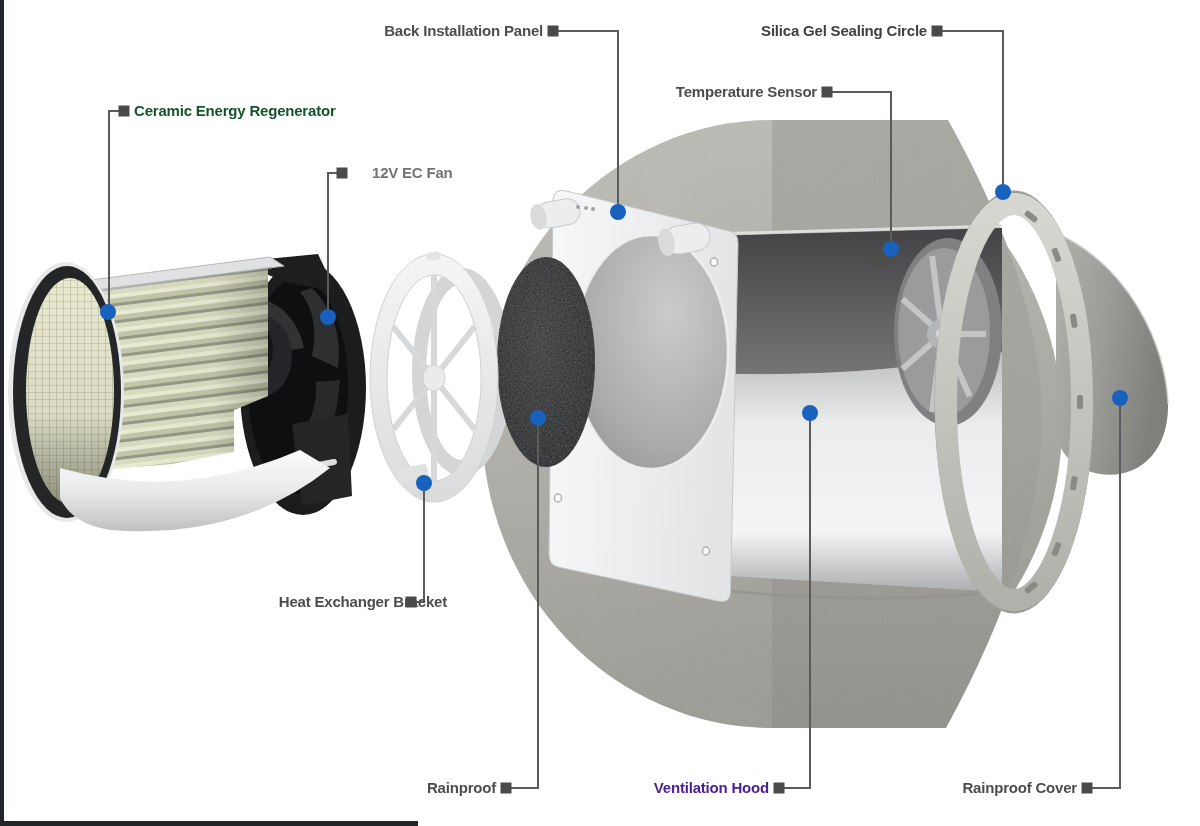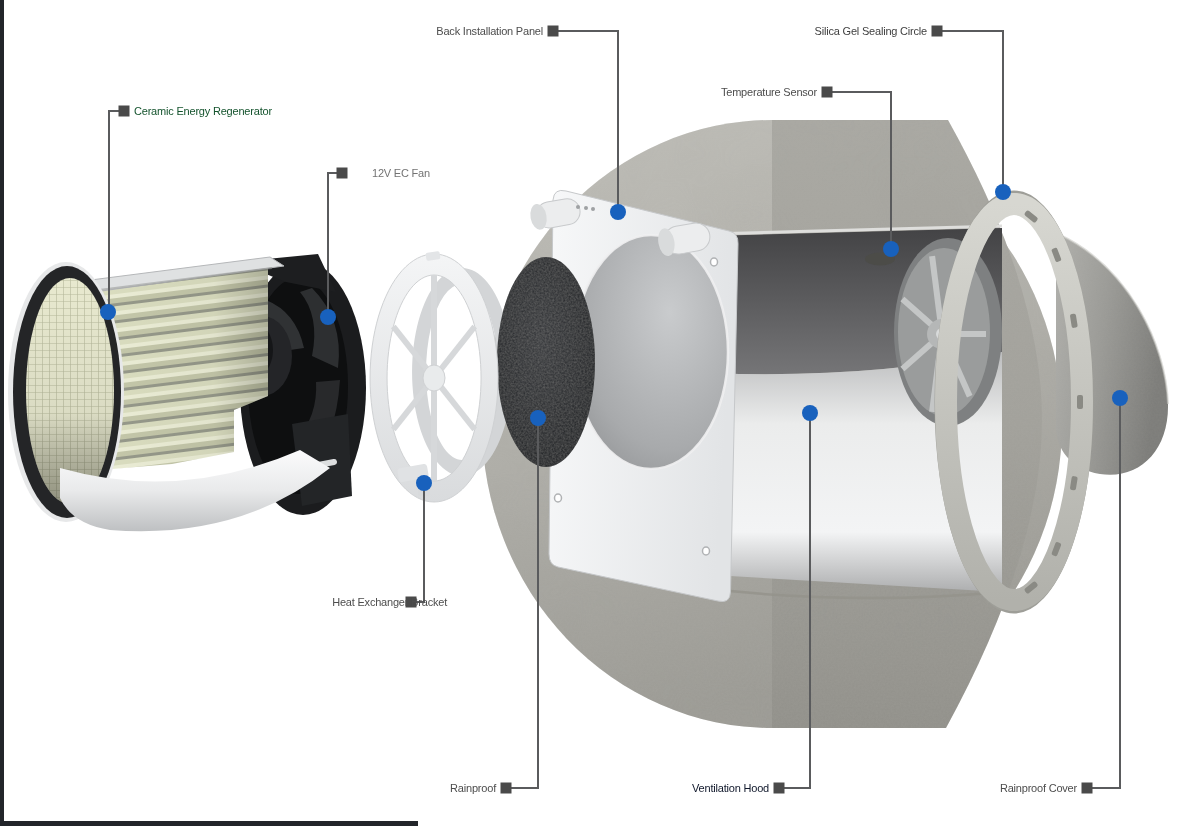--- a/index.html
+++ b/index.html
@@ -6,7 +6,7 @@
   .stage{position:relative;width:1200px;height:826px;overflow:hidden;background:#ffffff;
          font-family:"Liberation Sans",sans-serif;}
   .illus,.annot{position:absolute;left:0;top:0;width:1200px;height:826px;}
-  .part-label{position:absolute;font-size:11px;font-weight:400;letter-spacing:-0.2px;
+  .part-label{position:absolute;font-size:15px;font-weight:700;letter-spacing:-0.2px;
               line-height:24px;white-space:nowrap;}
   .edge-left{position:absolute;left:0;top:0;width:4px;height:826px;}
   .edge-bottom{position:absolute;left:0;bottom:0;width:418px;height:5px;}

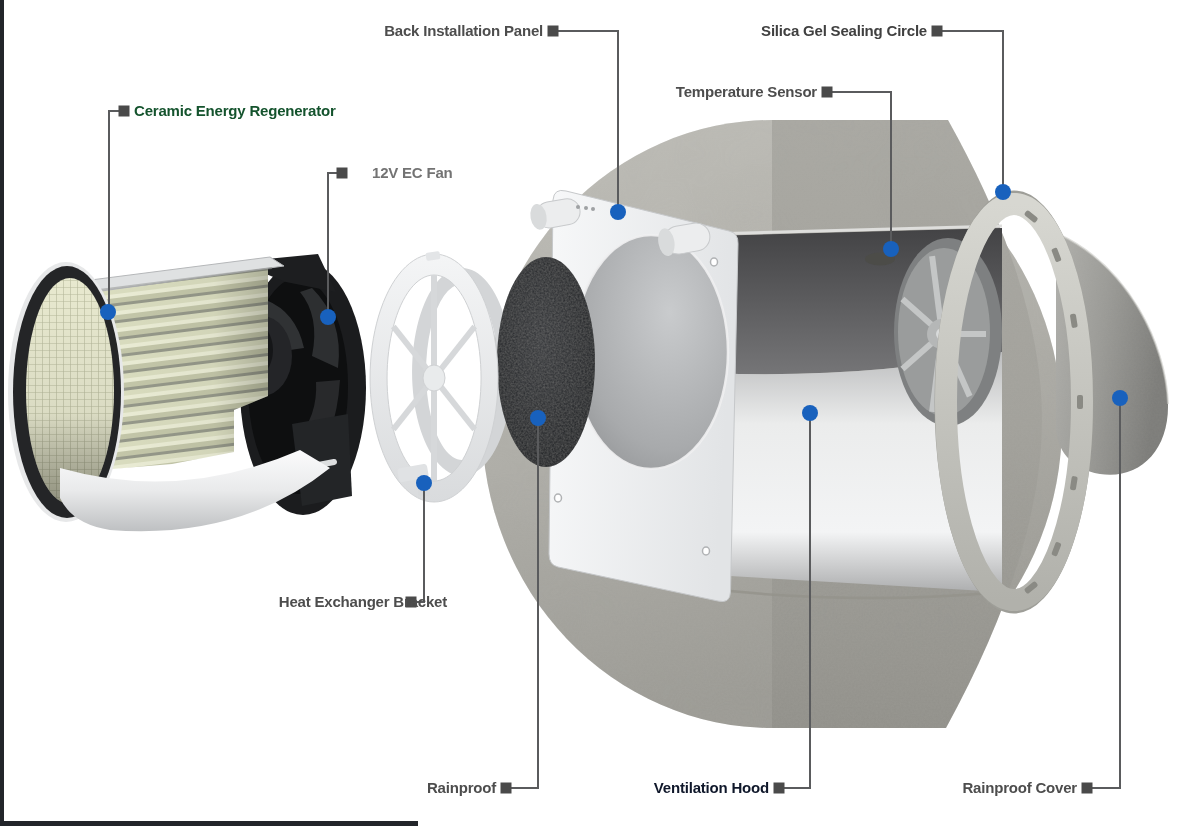--- a/index.html
+++ b/index.html
@@ -273,7 +273,7 @@
       <div class="part-label" style="color: rgb(77, 77, 77); right: 383px; top: 80px; text-align: center;">Temperature Sensor</div>
       <div class="part-label" style="color: rgb(77, 77, 77); right: 753px; top: 590px;">Heat Exchanger Bracket</div>
       <div class="part-label" style="color: rgb(77, 77, 77); right: 704px; top: 776px;">Rainproof</div>
-      <div class="part-label" style="color: #0f172a; right: 431px; top: 776px;">Ventilation Hood</div>
+      <div class="part-label" style="color: #4c1d95; right: 431px; top: 776px;">Ventilation Hood</div>
       <div class="part-label" style="color: rgb(77, 77, 77); right: 123px; top: 776px; margin-left: 41px;">Rainproof Cover</div>
     </div>
 

